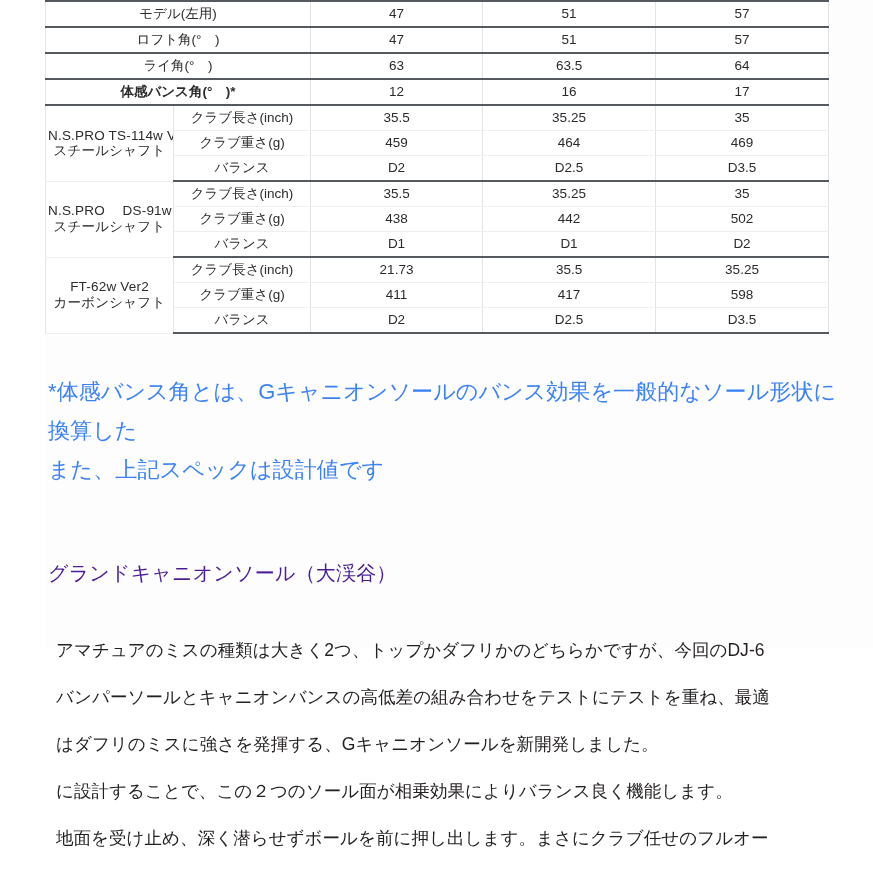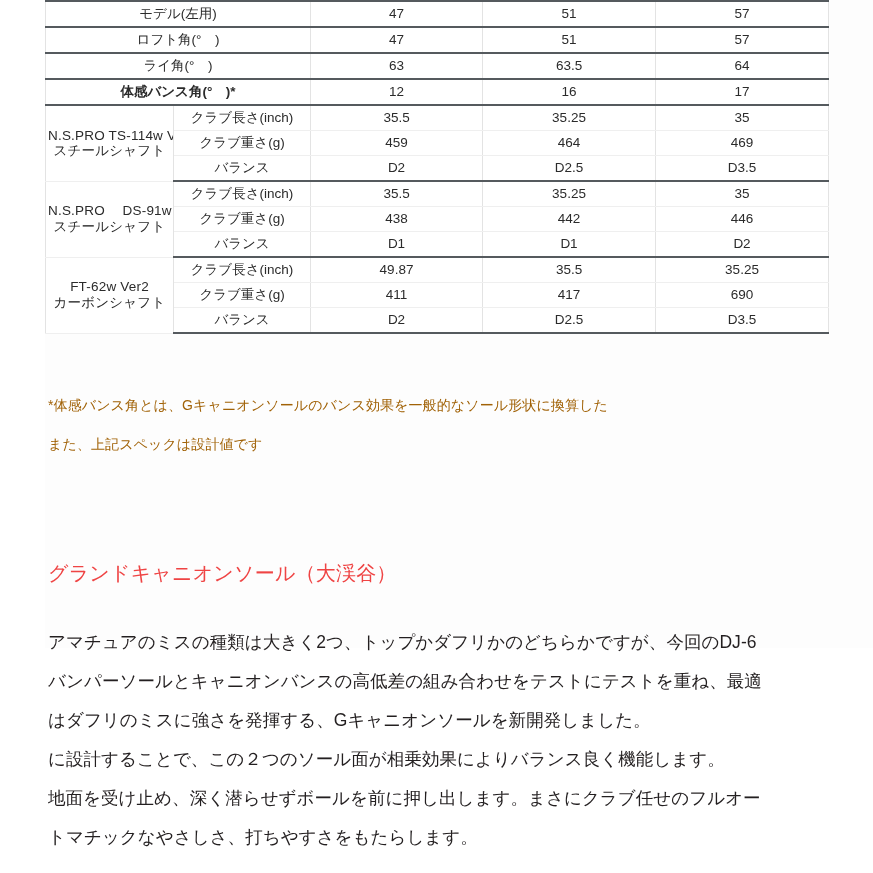--- a/index.html
+++ b/index.html
@@ -209,7 +209,7 @@
             <td class="rowlabel">クラブ重さ(g)</td>
             <td>438</td>
             <td>442</td>
-            <td class="last-col">446</td>
+            <td class="last-col">502</td>
           </tr>
           <tr class="rule-bot">
             <td class="rowlabel">バランス</td>

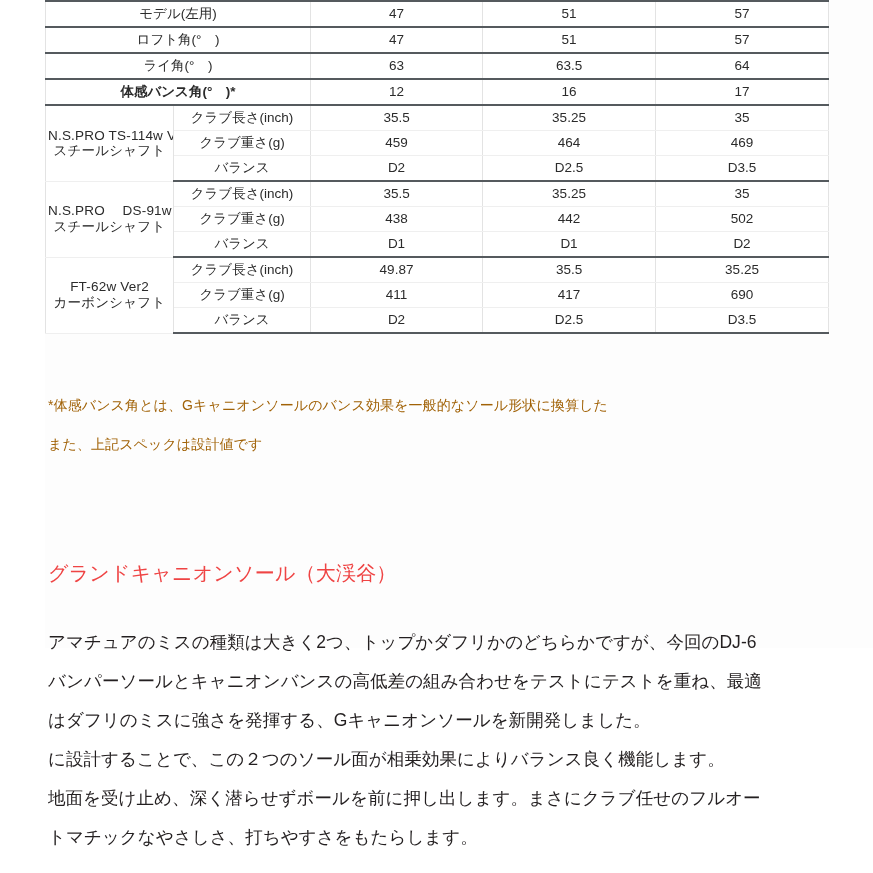--- a/index.html
+++ b/index.html
@@ -224,7 +224,7 @@
               <span class="tp">カーボンシャフト</span>
             </td>
             <td class="rowlabel">クラブ長さ(inch)</td>
-            <td>49.87</td>
+            <td>21.73</td>
             <td>35.5</td>
             <td class="last-col">35.25</td>
           </tr>

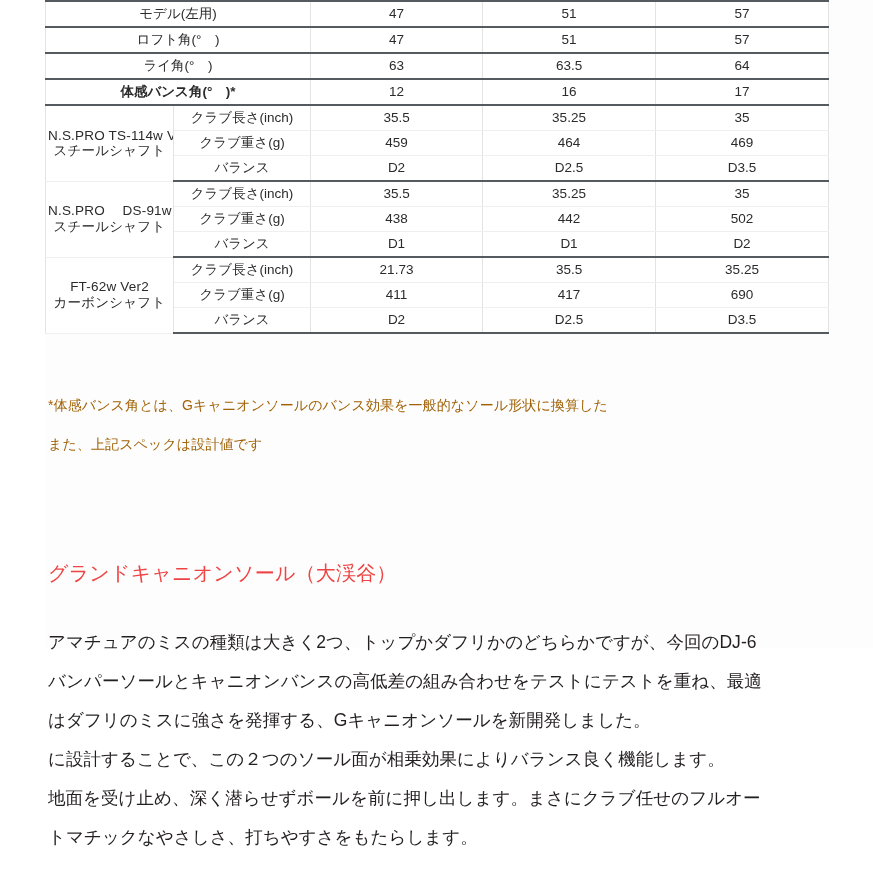--- a/index.html
+++ b/index.html
@@ -232,7 +232,7 @@
             <td class="rowlabel">クラブ重さ(g)</td>
             <td>411</td>
             <td>417</td>
-            <td class="last-col">690</td>
+            <td class="last-col">598</td>
           </tr>
           <tr class="rule-bot">
             <td class="rowlabel">バランス</td>

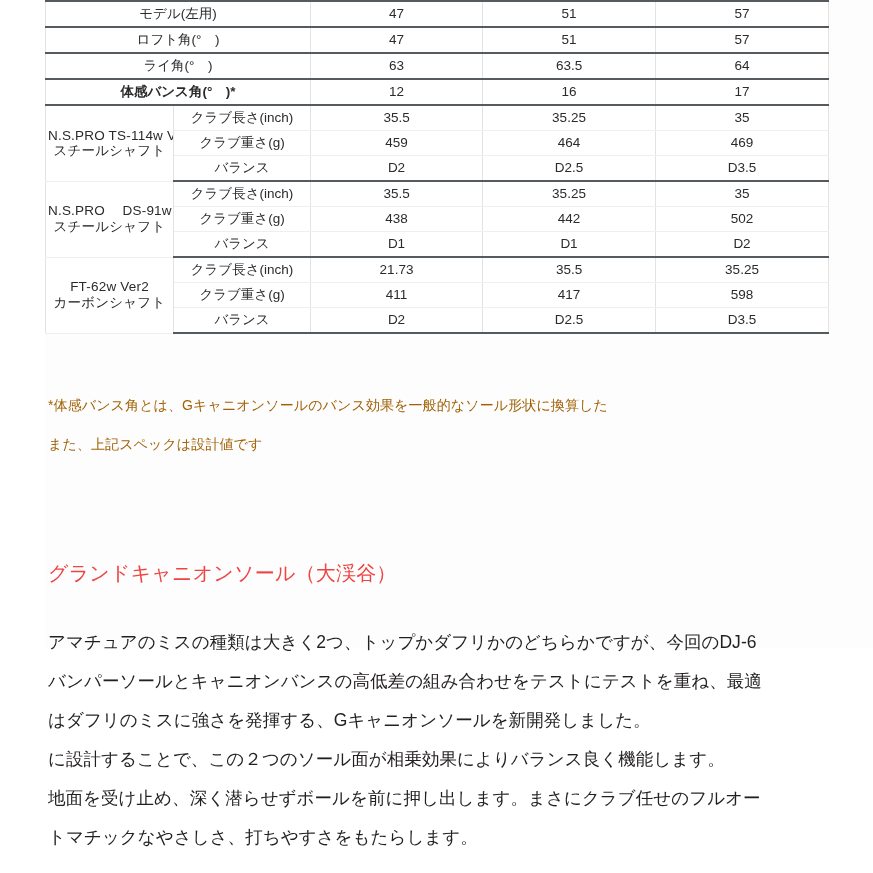--- a/index.html
+++ b/index.html
@@ -91,11 +91,11 @@
   .note {
     position: absolute;
     left: 3px;
-    top: 386px;
+    top: 372px;
     width: 800px;
-    font-size: 14px;
+    font-size: 22px;
     line-height: 39px;
-    color: #a16207;
+    color: #3b82f6;
     letter-spacing: 0.1px;
   }
   .note p { margin: 0; }

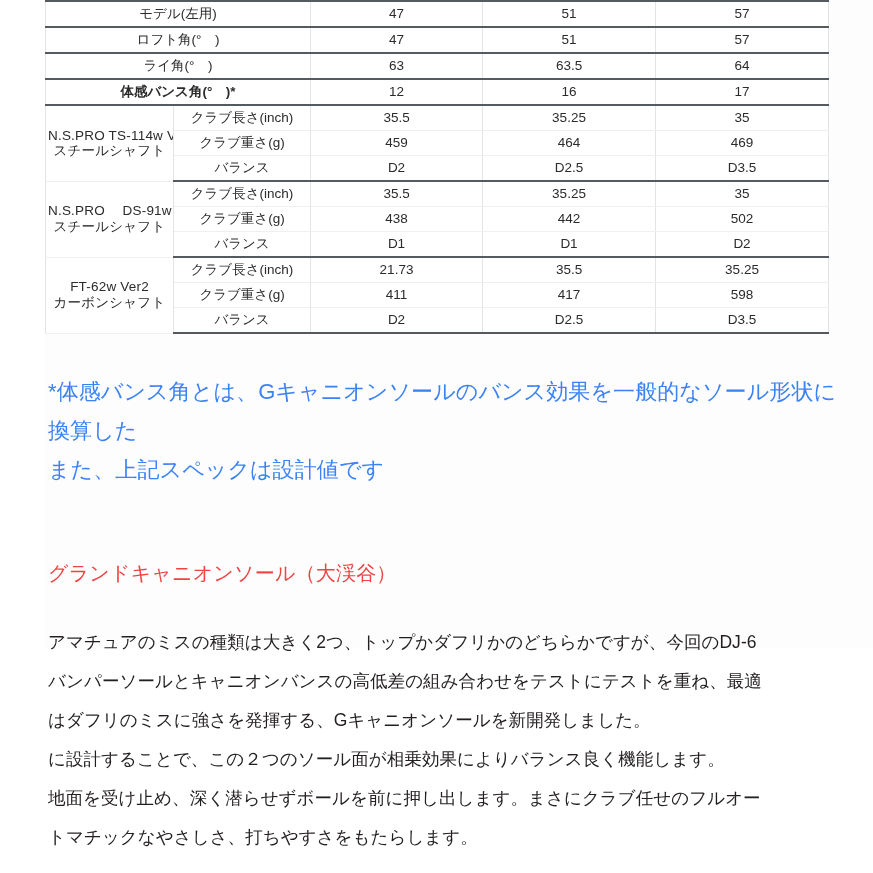--- a/index.html
+++ b/index.html
@@ -109,7 +109,7 @@
     font-size: 20px;
     font-weight: normal;
     line-height: 30px;
-    color: #ef4444;
+    color: #4c1d95;
     margin: 0;
     letter-spacing: 0.2px;
   }

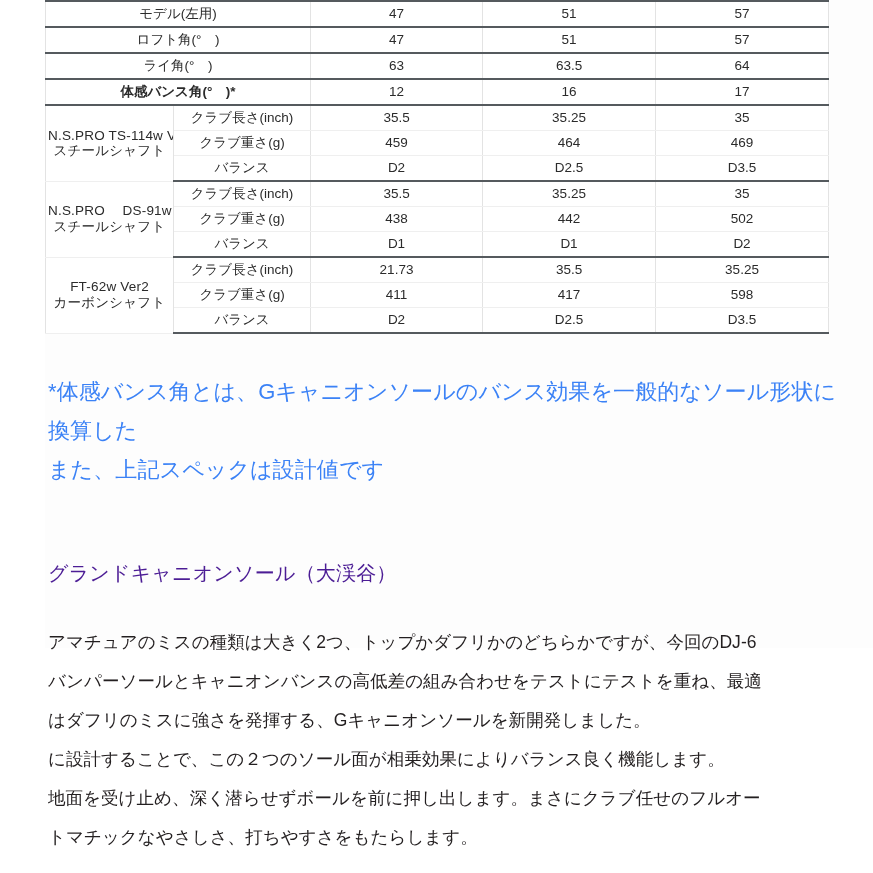--- a/index.html
+++ b/index.html
@@ -125,7 +125,7 @@
     color: #231f20;
     letter-spacing: 0.05px;
   }
-  .body-copy p { margin: 0; }
+  .body-copy p { margin: 8px; }
 </style>
 </head>
 <body>

